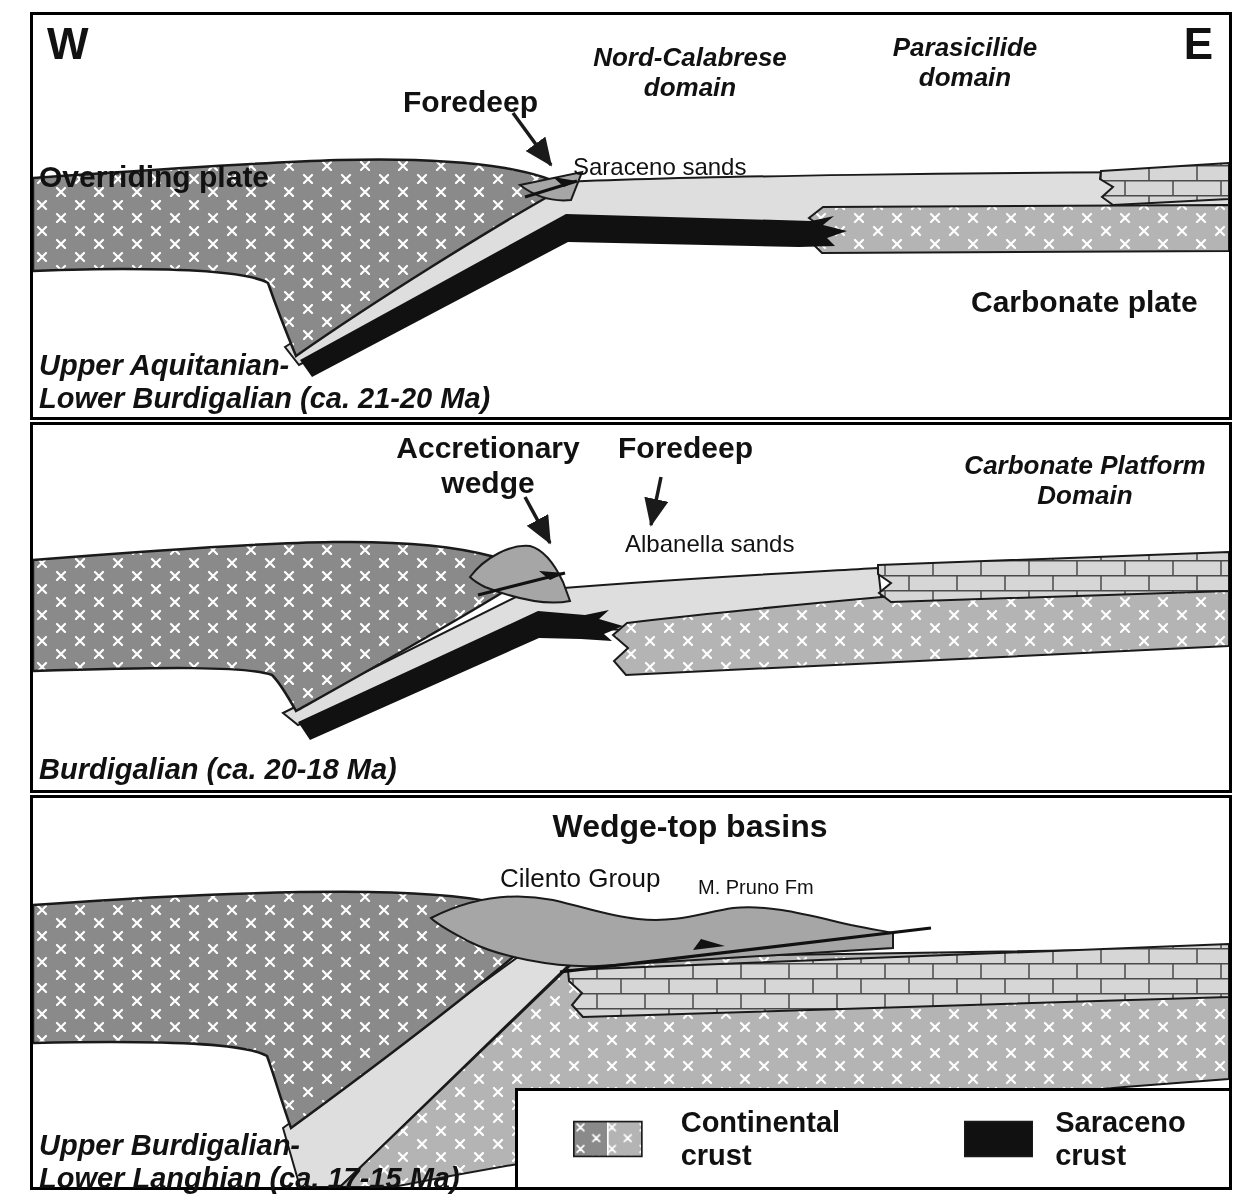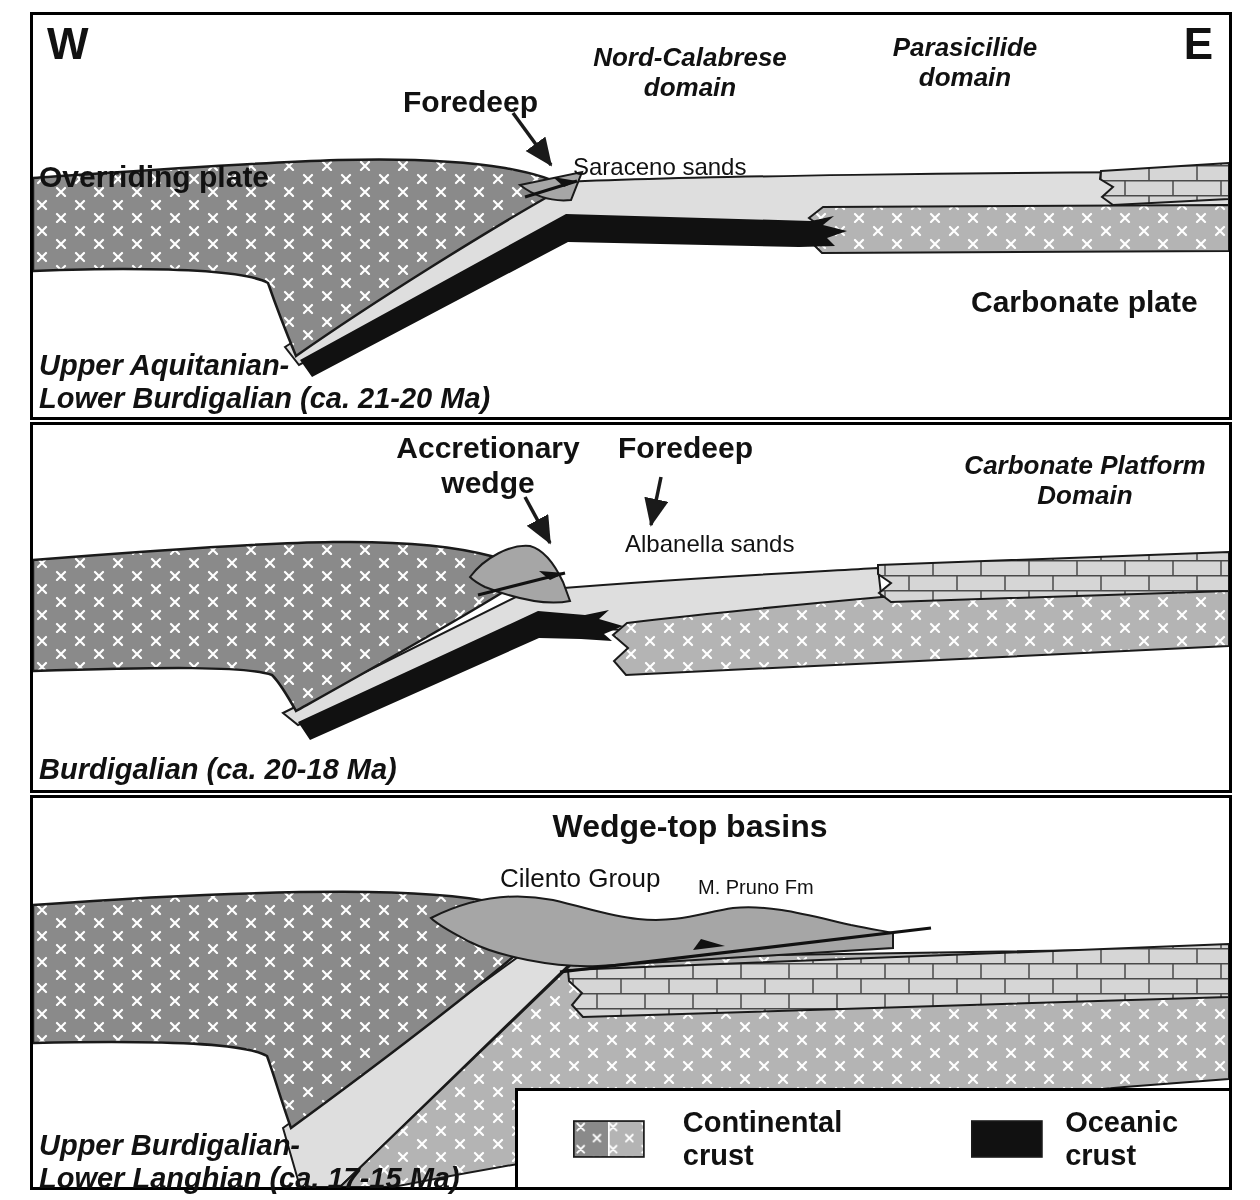--- a/index.html
+++ b/index.html
@@ -133,7 +133,7 @@
       <svg class="sw" width="84" height="44" viewBox="0 0 84 44" style="margin-left:85px;">
         <rect x="1" y="1" width="82" height="42" fill="#111111" stroke="#1a1a1a" stroke-width="2"></rect>
       </svg>
-      <span class="lab" style="margin-left:22px;">Oceanic crust</span>
+      <span class="lab" style="margin-left:22px;">Saraceno crust</span>
     </div>
   </section>
 

